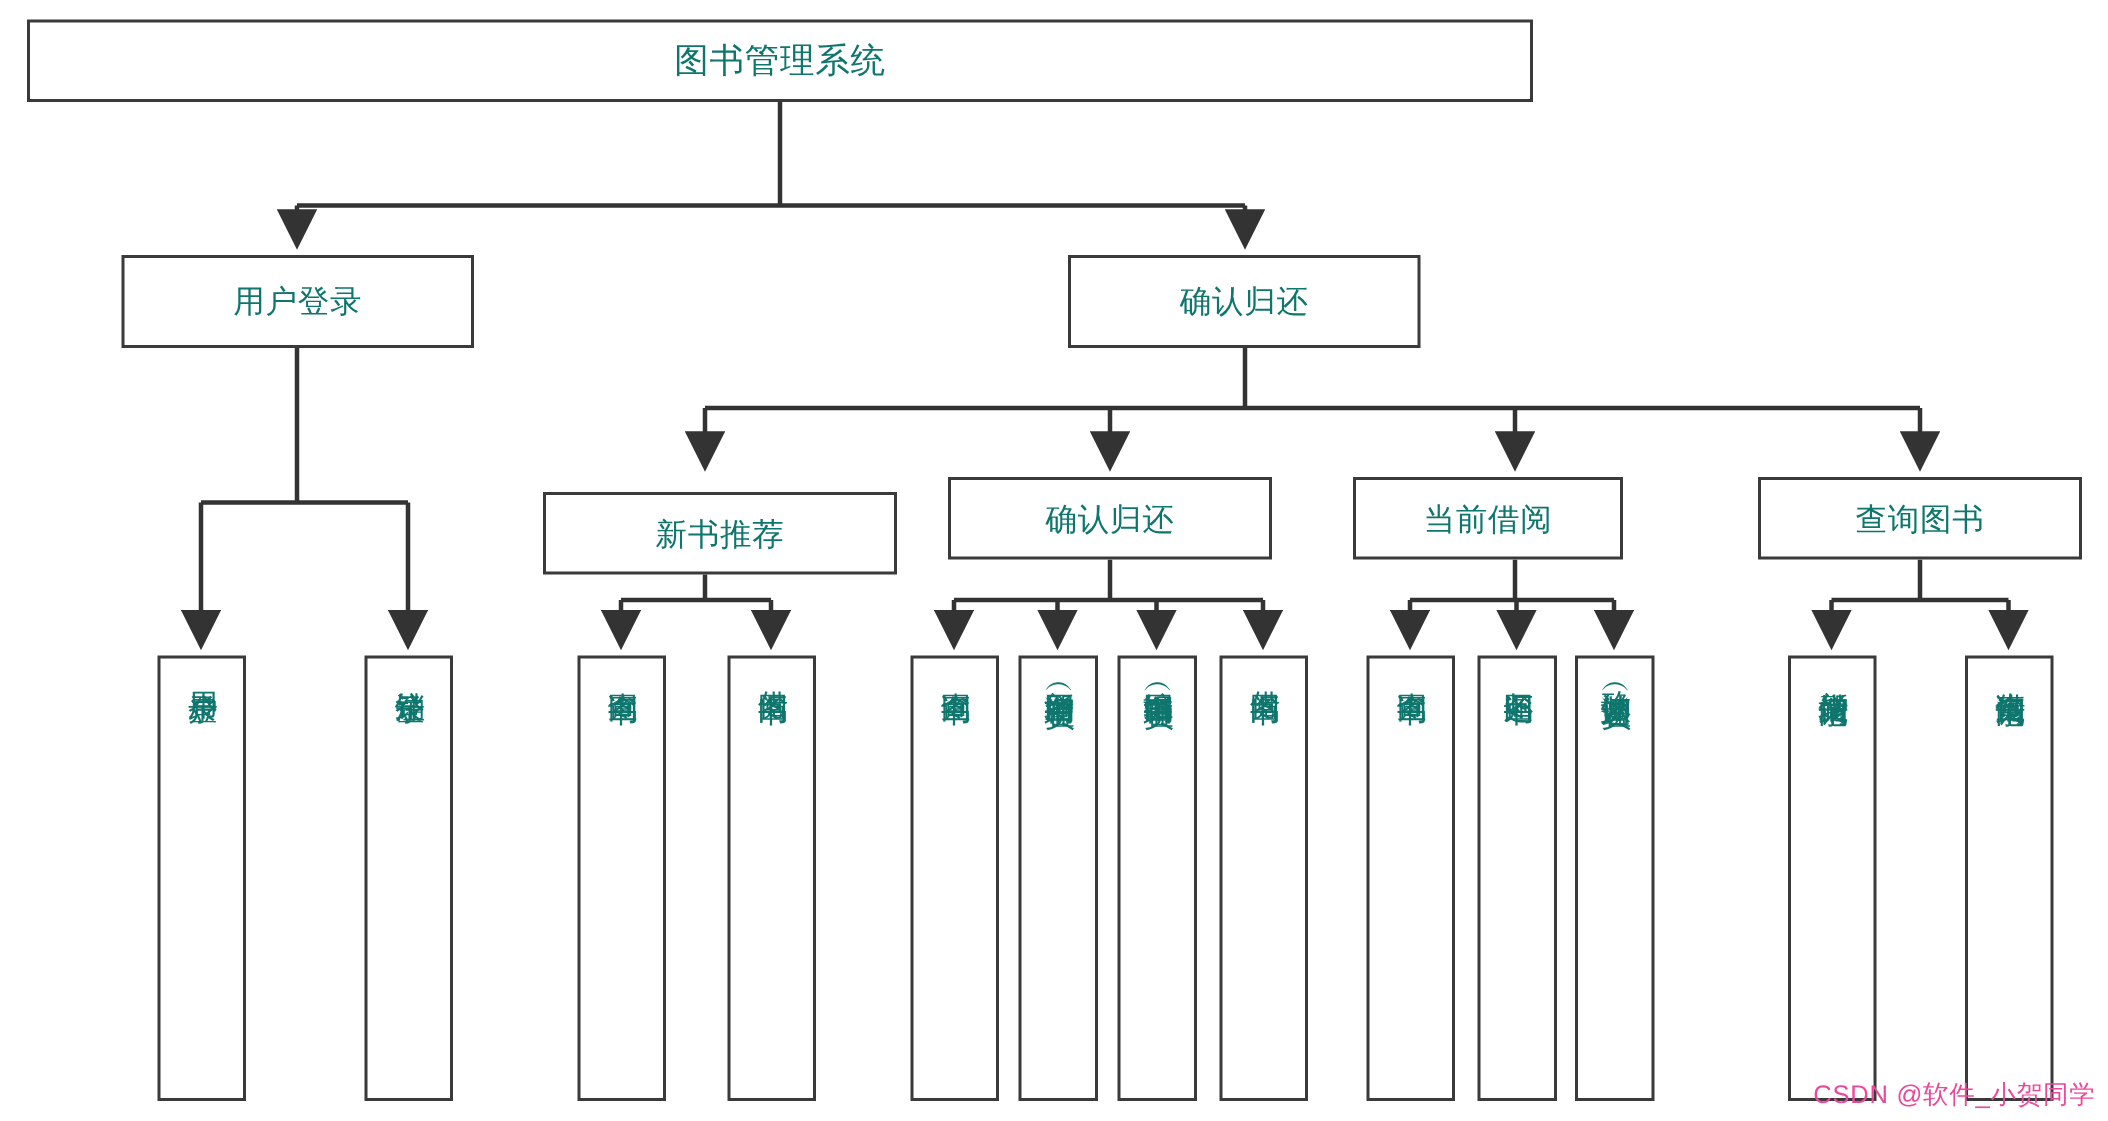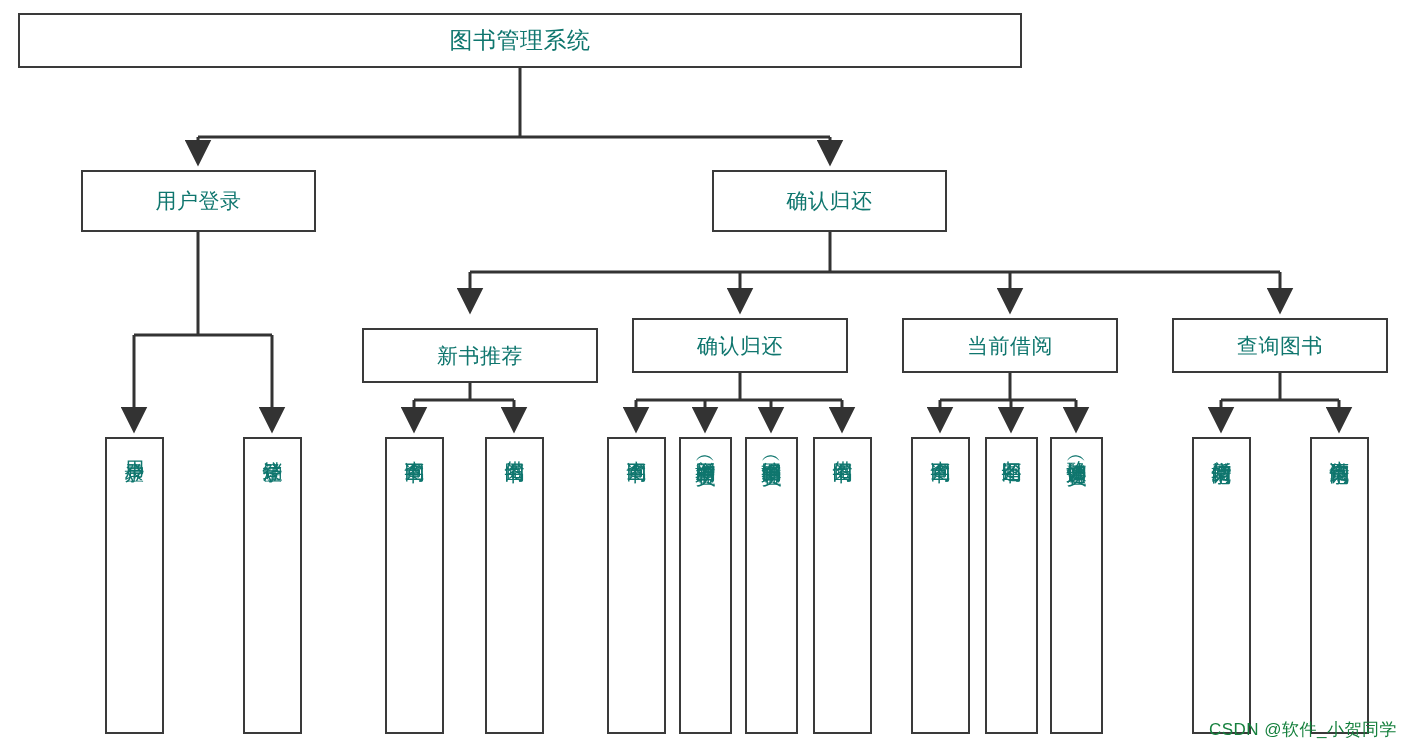--- a/index.html
+++ b/index.html
@@ -144,7 +144,7 @@
   <div class="node node-l3" style="left:632px; top:318px; width:216px; height:55px;">
     <span class="label">确认归还</span>
   </div>
-  <div class="node node-l3" style="left:902px; top:318px; width:216px; height:55px;">
+  <div class="node node-l3" style="left:902px; top:318px; width:180px; height:55px;">
     <span class="label">当前借阅</span>
   </div>
   <div class="node node-l3" style="left:1172px; top:318px; width:216px; height:55px;">

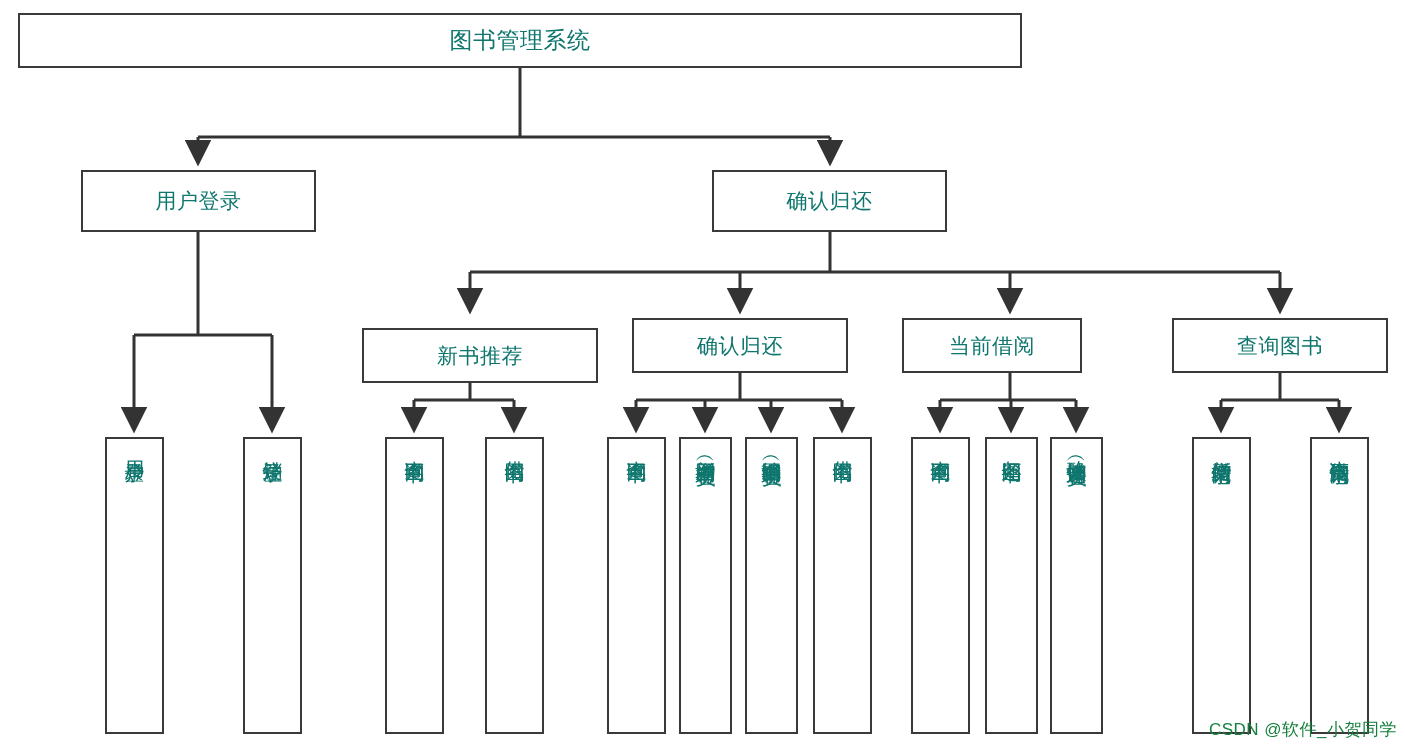--- a/index.html
+++ b/index.html
@@ -67,7 +67,7 @@
     right: 8px;
     bottom: 6px;
     font-size: 17px;
-    color: #15803d;
+    color: #ec4899;
     letter-spacing: 0.5px;
     white-space: nowrap;
   }

